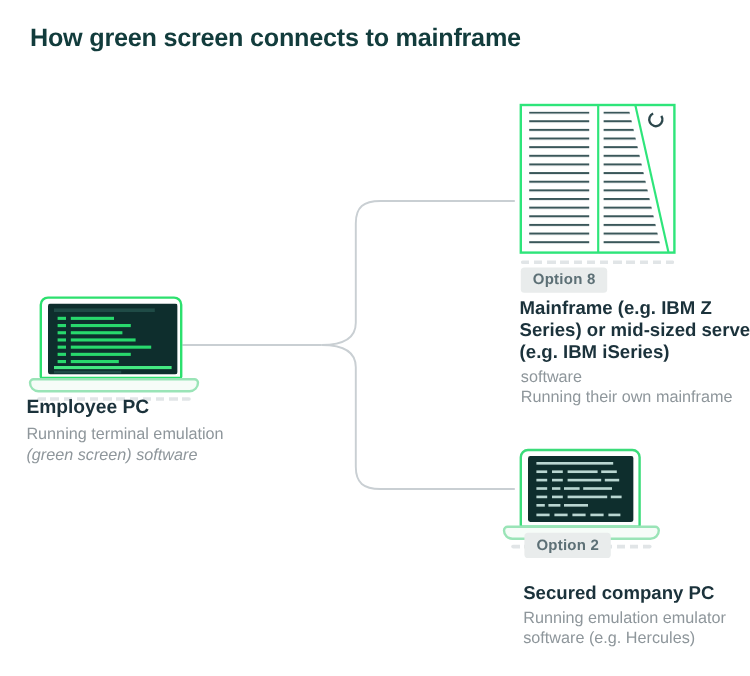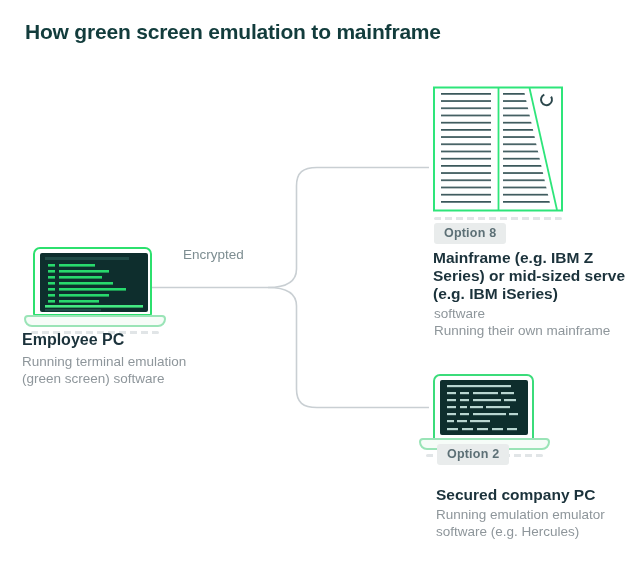--- a/index.html
+++ b/index.html
@@ -41,7 +41,7 @@
 
 <div class="canvas">
 
-  <h1 class="abs title" style="margin:0;">How green screen emulation to mainframe</h1>
+  <h1 class="abs title" style="margin:0;">How green screen connects to mainframe</h1>
 
   <svg class="abs connectors" width="625" height="563" viewBox="0 0 625 563">
     <g fill="none" stroke="#c9cfd3" stroke-width="1.6">

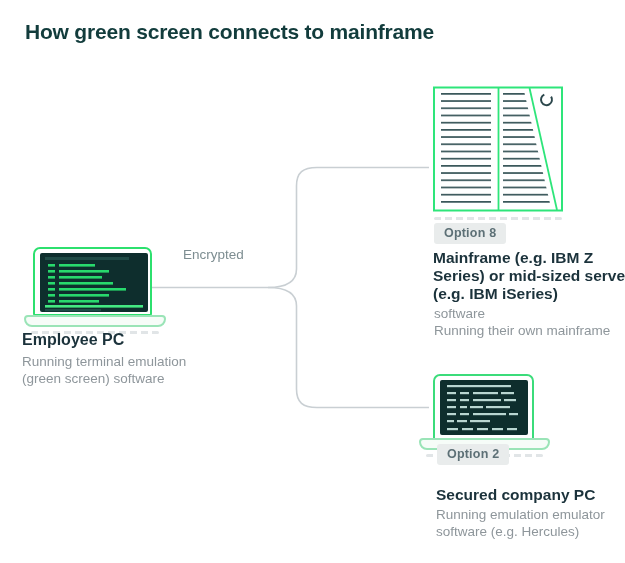--- a/index.html
+++ b/index.html
@@ -52,7 +52,6 @@
   </svg>
 
   <div class="abs conn-label">
-      <span style="display: block;">Encrypted</span>
     </div>
 
   <div class="abs">

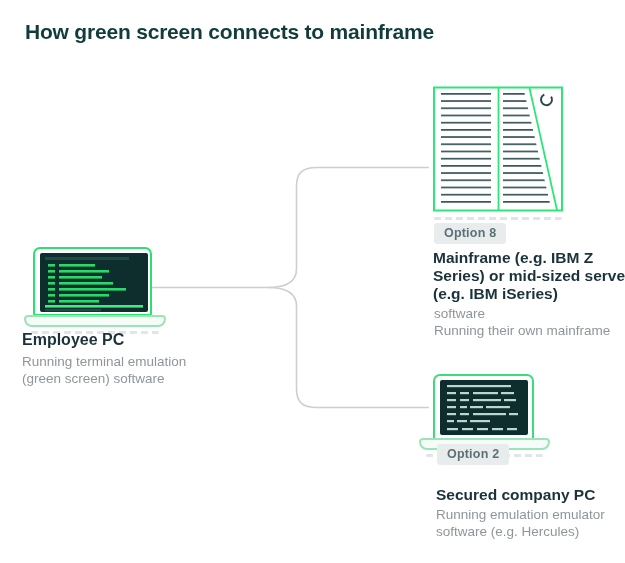--- a/index.html
+++ b/index.html
@@ -85,7 +85,7 @@
   <div class="abs heading" style="left:22px;top:331px;font-size:16px;">Employee PC</div>
   <div class="abs desc" style="left:22px;top:353px;">
       <span style="display: block;">Running terminal emulation</span>
-      <span style="display: block;">(green screen) software</span>
+      <span style="display: block; font-style: italic;">(green screen) software</span>
     </div>
 
   <svg class="abs" style="left:432px;top:85px;" width="132" height="128" viewBox="0 0 132 128">

